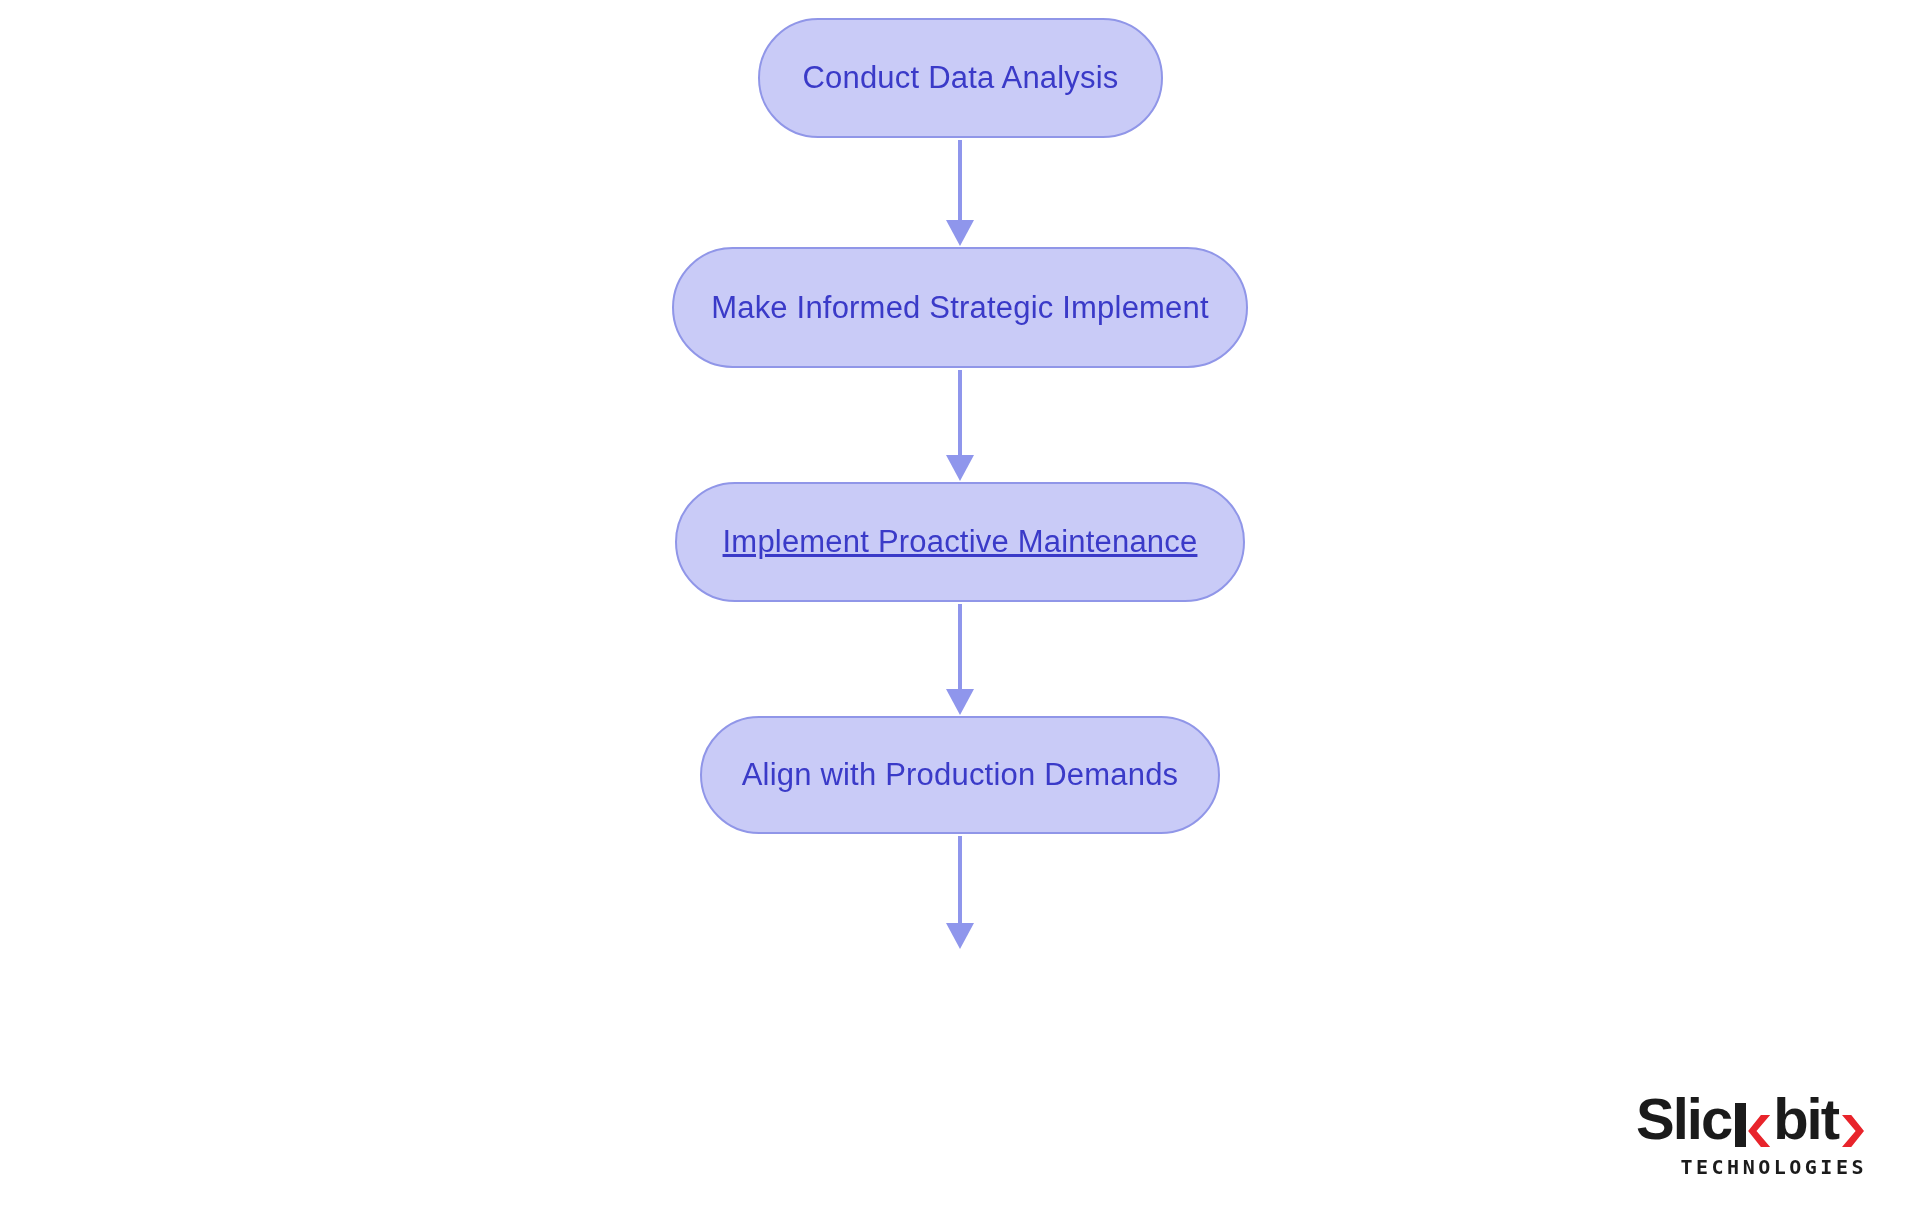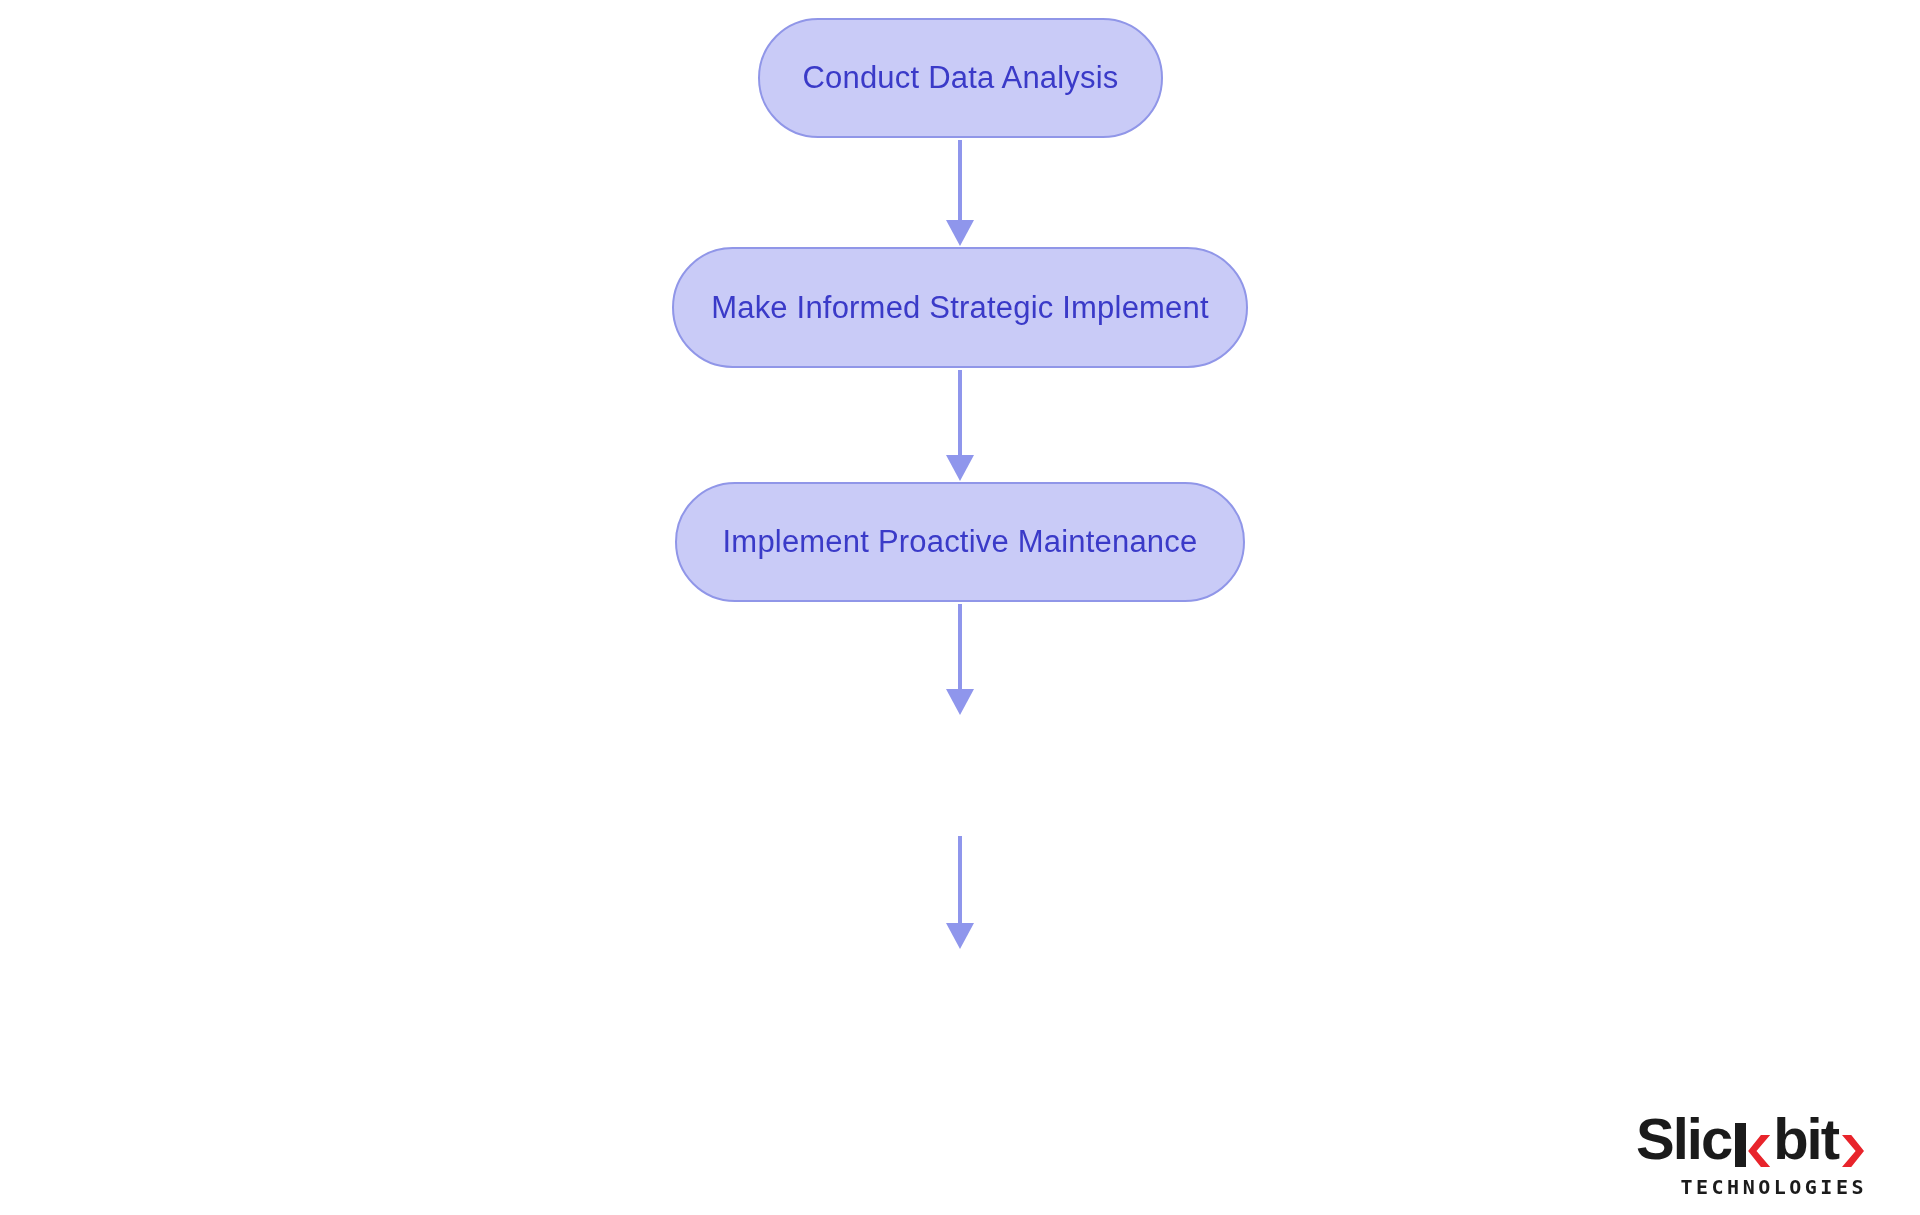--- a/index.html
+++ b/index.html
@@ -26,7 +26,7 @@
   }
   .n1 { left: 758px; top:  18px; width: 405px; height: 120px; }
   .n2 { left: 672px; top: 247px; width: 576px; height: 121px; }
-  .n3 { left: 675px; top: 482px; width: 570px; height: 120px; }
+  .n3 { left: 675px; top: 482px; width: 570px; height: 120px; text-decoration: underline; }
   .n4 { left: 700px; top: 716px; width: 520px; height: 118px; }
   .n5 { left: 700px; top: 950px; width: 520px; height: 120px; }
 

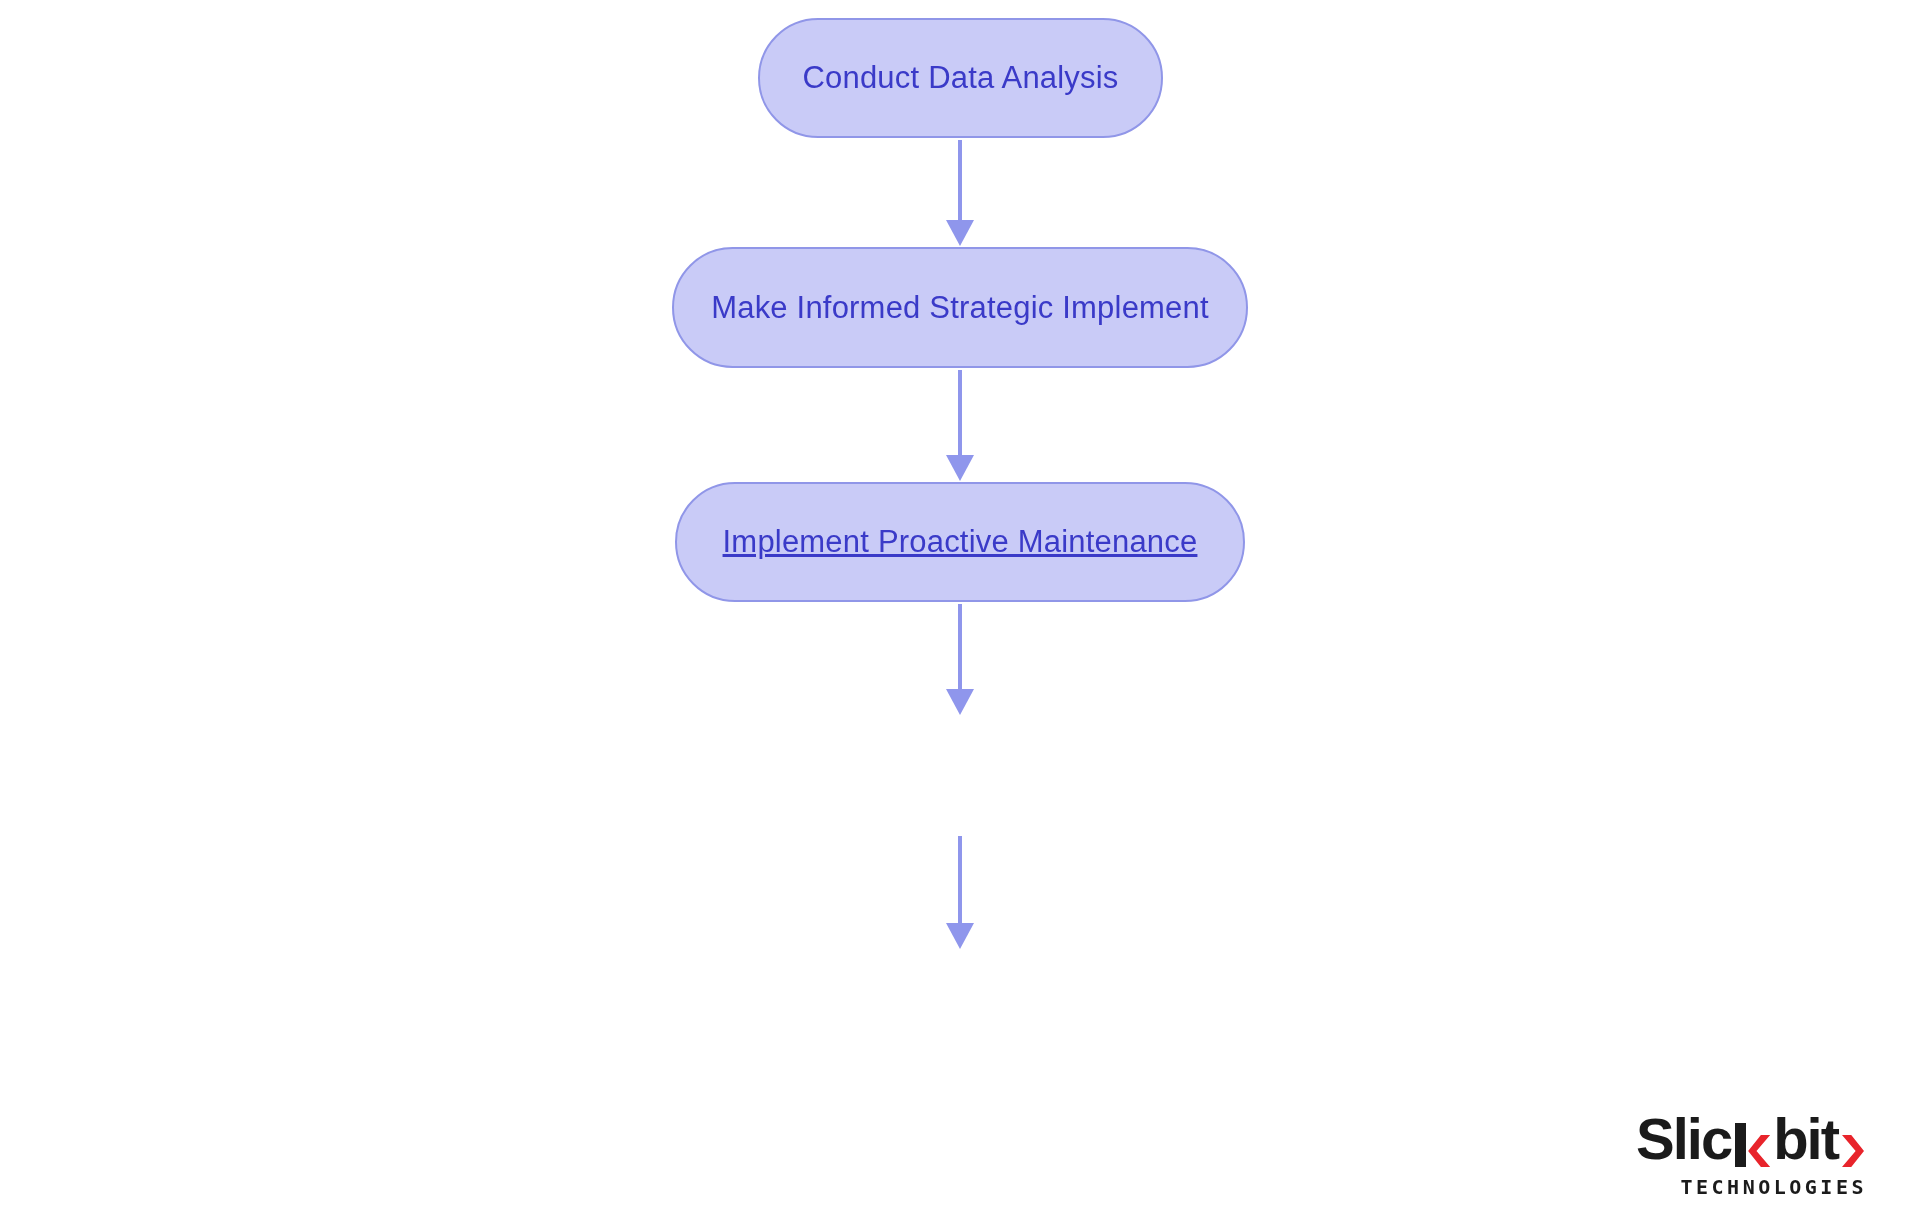--- a/index.html
+++ b/index.html
@@ -119,6 +119,9 @@
     <div class="arrow-head"></div>
   </div>
 
+  <div class="node n4">
+    <span>Align with Production Demands</span>
+  </div>
 
   <div class="arrow a4">
     <div class="arrow-line"></div>

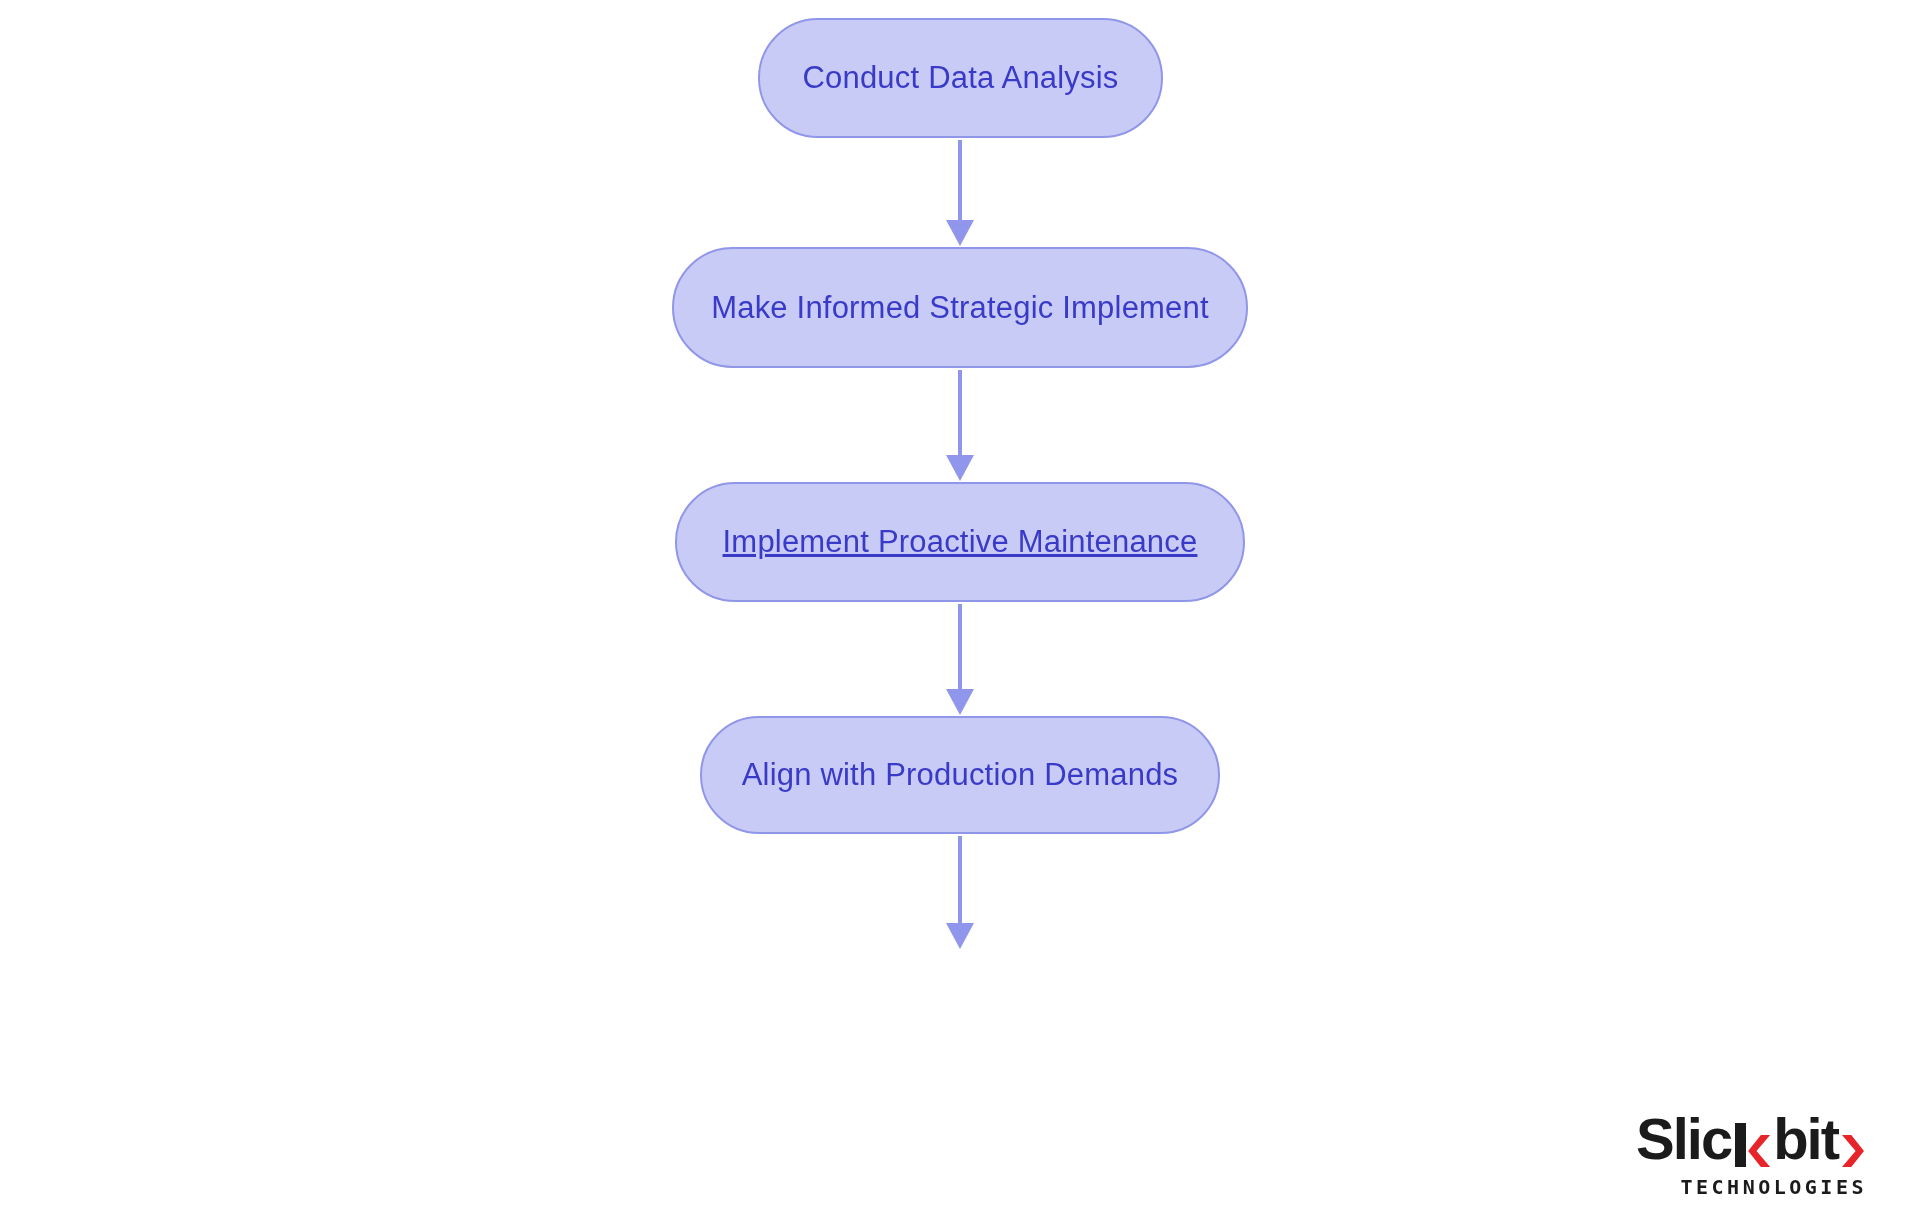--- a/index.html
+++ b/index.html
@@ -51,7 +51,7 @@
   }
 
   
-  .logo { position: absolute; right: 56px; bottom: 16px; text-align: right; }
+  .logo { position: absolute; right: 56px; bottom: 36px; text-align: right; }
   .logo-word {
     display: flex;
     align-items: flex-end;

